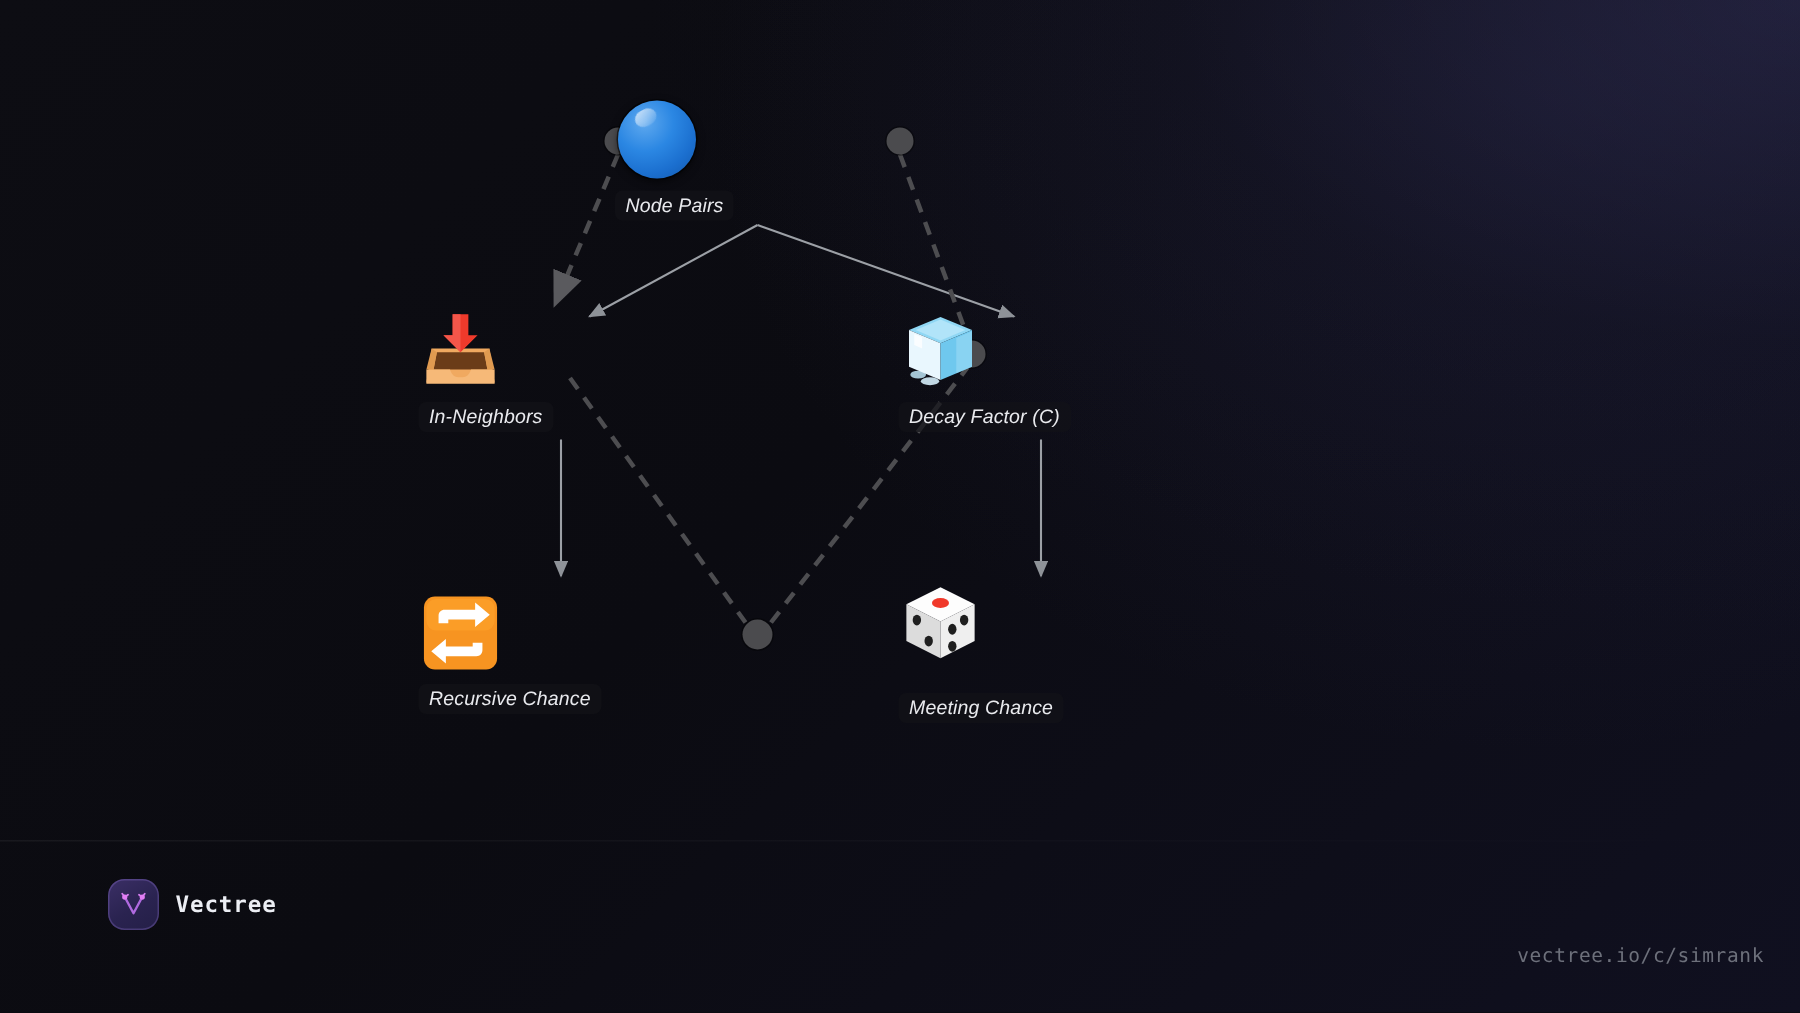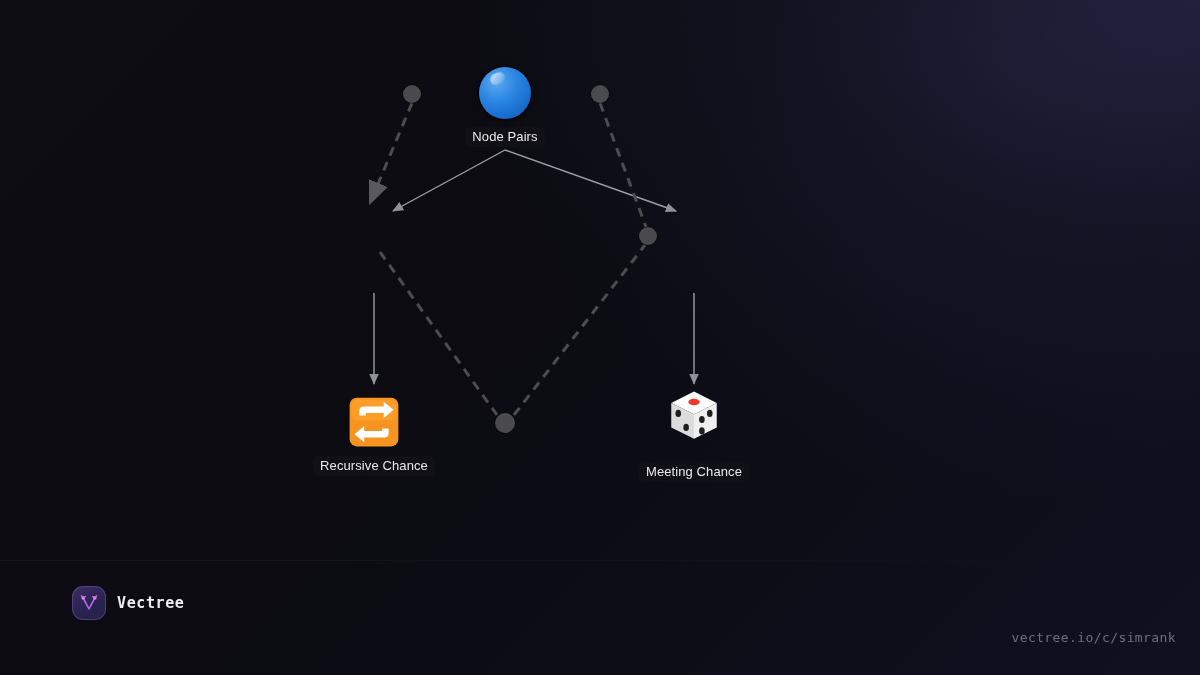--- a/index.html
+++ b/index.html
@@ -40,8 +40,9 @@
     transform: translate(-50%, -50%);
     display: flex;
     flex-direction: column;
-    align-items: center;
+    align-items: flex-start;
     width: 190px;
+    font-style: italic;
   }
   .node-icon {
     width: 56px;

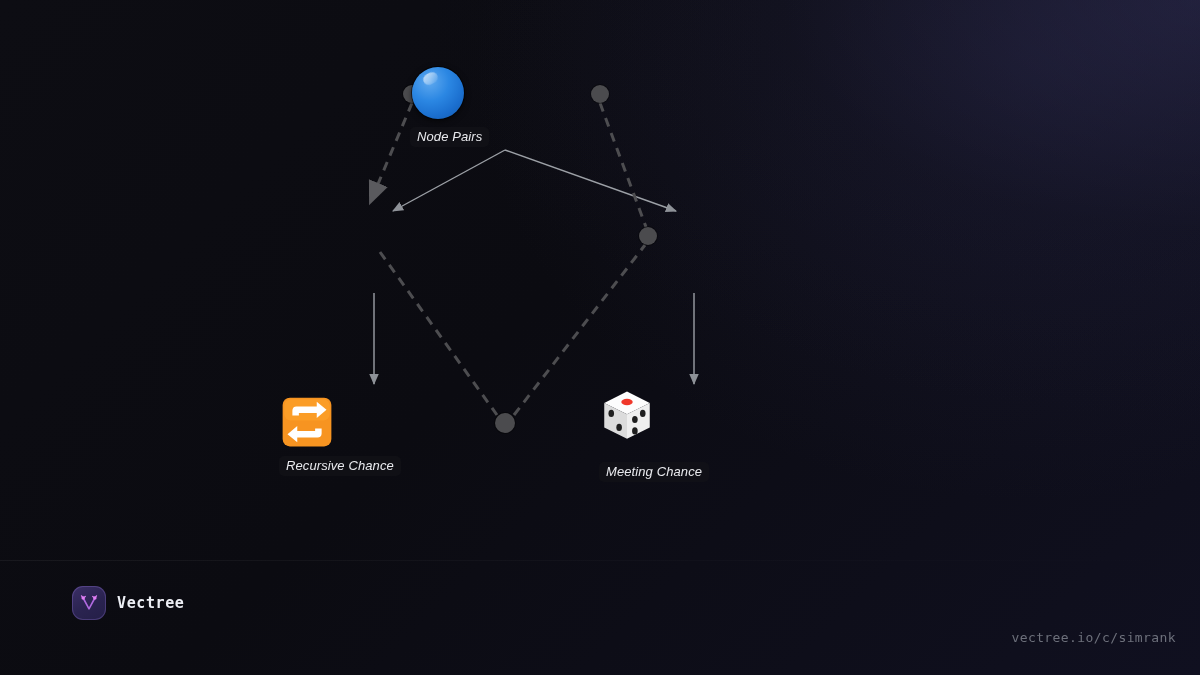--- a/index.html
+++ b/index.html
@@ -193,6 +193,22 @@
     <div class="node-label">Node Pairs</div>
   </div>
 
+  <div class="node" style="left:374px; top:247px;">
+    <div class="node-icon">
+      <svg width="56" height="56" viewBox="0 0 64 64">
+
+        <path d="M10,30 L54,30 L58,56 L6,56 Z" fill="#f0a960"></path>
+        <path d="M14,33 L50,33 L52.5,46 L11.5,46 Z" fill="#6b3c18"></path>
+        <path d="M6,46 L24,46 C25.5,50.5 27.5,52 32,52 C36.5,52 38.5,50.5 40,46 L58,46 L58,57 L6,57 Z" fill="#f6b978"></path>
+        <path d="M10,30 L14,33 L11.5,46 L6,46 Z" fill="#e09a50"></path>
+        <path d="M54,30 L50,33 L52.5,46 L58,46 Z" fill="#e09a50"></path>
+
+        <path d="M26,4 L38,4 L38,20 L45,20 L32,33 L19,20 L26,20 Z" fill="#ef3a2b"></path>
+        <path d="M26,4 L32,4 L32,33 L19,20 L26,20 Z" fill="#f4564a"></path>
+      </svg>
+    </div>
+    <div class="node-label">In-Neighbors</div>
+  </div>
 
 
   <div class="node" style="left:374px; top:435px;">

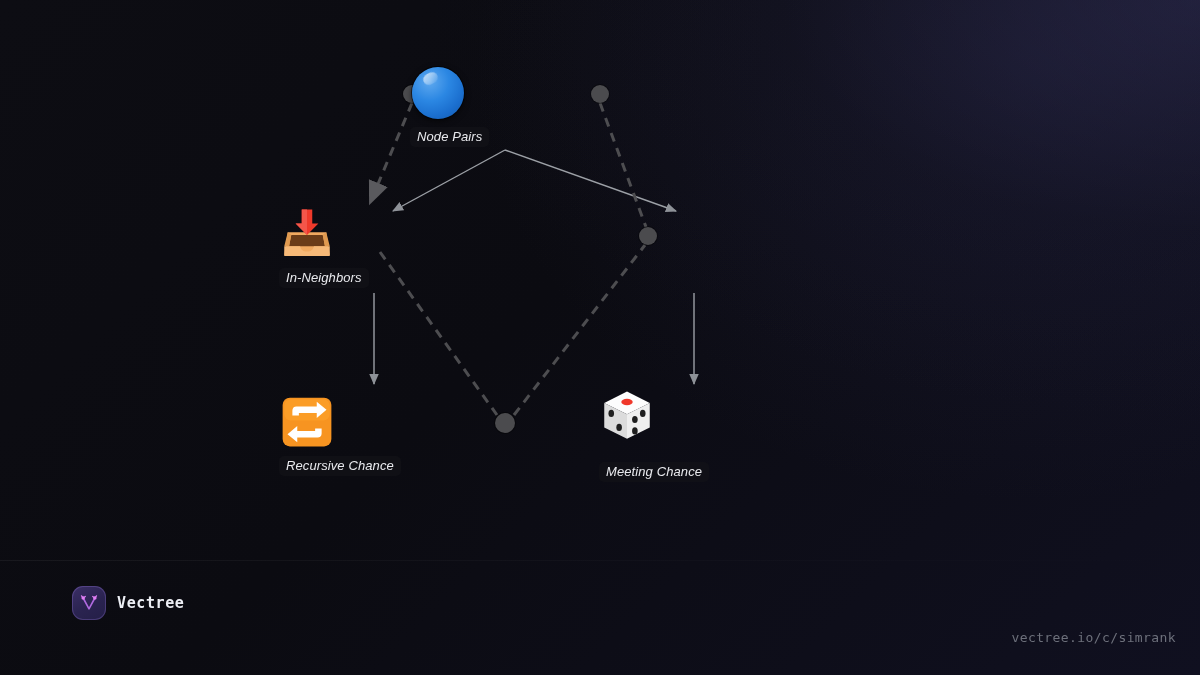--- a/index.html
+++ b/index.html
@@ -210,6 +210,26 @@
     <div class="node-label">In-Neighbors</div>
   </div>
 
+  <div class="node" style="left:694px; top:247px;">
+    <div class="node-icon">
+      <svg width="56" height="56" viewBox="0 0 64 64">
+
+        <ellipse cx="15" cy="50" rx="6" ry="3" fill="#bfe6f7" opacity="0.85"></ellipse>
+        <ellipse cx="24" cy="55" rx="7" ry="3" fill="#d5eefb" opacity="0.9"></ellipse>
+
+        <path d="M32,6 L56,16 L32,26 L8,16 Z" fill="#8fd7f4"></path>
+        <path d="M32,8 L51,16 L32,24 L13,16 Z" fill="#bfeafb" opacity="0.7"></path>
+
+        <path d="M8,16 L32,26 L32,54 L8,44 Z" fill="#e9f7fe"></path>
+
+        <path d="M56,16 L32,26 L32,54 L56,44 Z" fill="#6fc8ee"></path>
+        <path d="M56,17 L44,22 L44,49 L56,44 Z" fill="#9fdcf5" opacity="0.55"></path>
+
+        <path d="M12,19 L18,21.5 L18,30 L12,27.5 Z" fill="#ffffff" opacity="0.75"></path>
+      </svg>
+    </div>
+    <div class="node-label">Decay Factor (C)</div>
+  </div>
 
   <div class="node" style="left:374px; top:435px;">
     <div class="node-icon">

